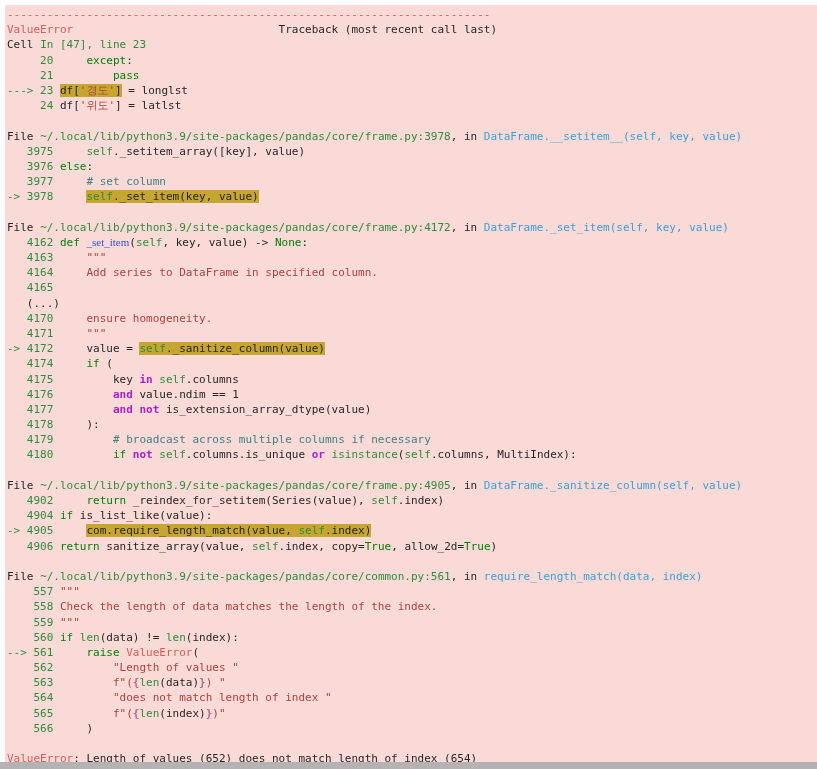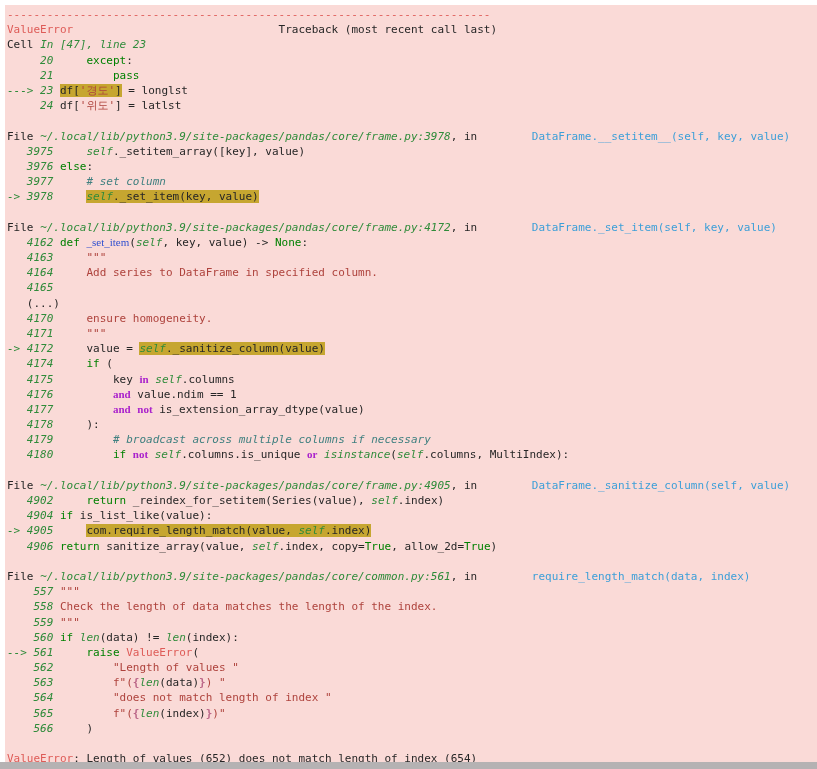--- a/index.html
+++ b/index.html
@@ -25,7 +25,7 @@
   .t{color:var(--text,#262626);}
   .r{color:var(--ansi-red,#de5b57);}
   .s{color:var(--string-red,#ae423c);}
-  .g{color:var(--green,#2f8b3a);font-style:italic;}
+  .g{color:var(--green,#2f8b3a);}
   .k{color:var(--keyword-green,#008000);font-weight:normal;}
   .m{color:var(--magenta,#aa22cc);font-weight:bold;font-family:Liberation Serif, serif;}
   .b{color:var(--blue,#3050d0);font-family:Liberation Serif, serif;}

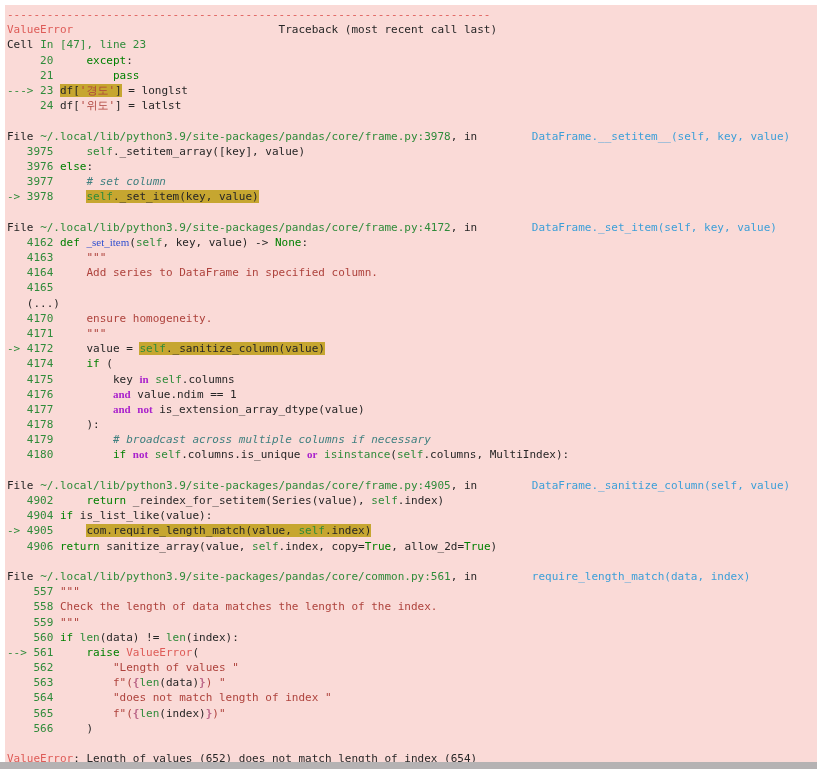--- a/index.html
+++ b/index.html
@@ -29,7 +29,7 @@
   .k{color:var(--keyword-green,#008000);font-weight:normal;}
   .m{color:var(--magenta,#aa22cc);font-weight:bold;font-family:Liberation Serif, serif;}
   .b{color:var(--blue,#3050d0);font-family:Liberation Serif, serif;}
-  .c{color:var(--cyan,#3c9fd8);margin-left:48px;}
+  .c{color:var(--cyan,#3c9fd8);}
   .cm{color:var(--comment-teal,#408080);font-style:italic;text-align:right;}
   .i{color:var(--interpol-pink,#bb6688);font-weight:bold;}
   .u{text-decoration:underline;}

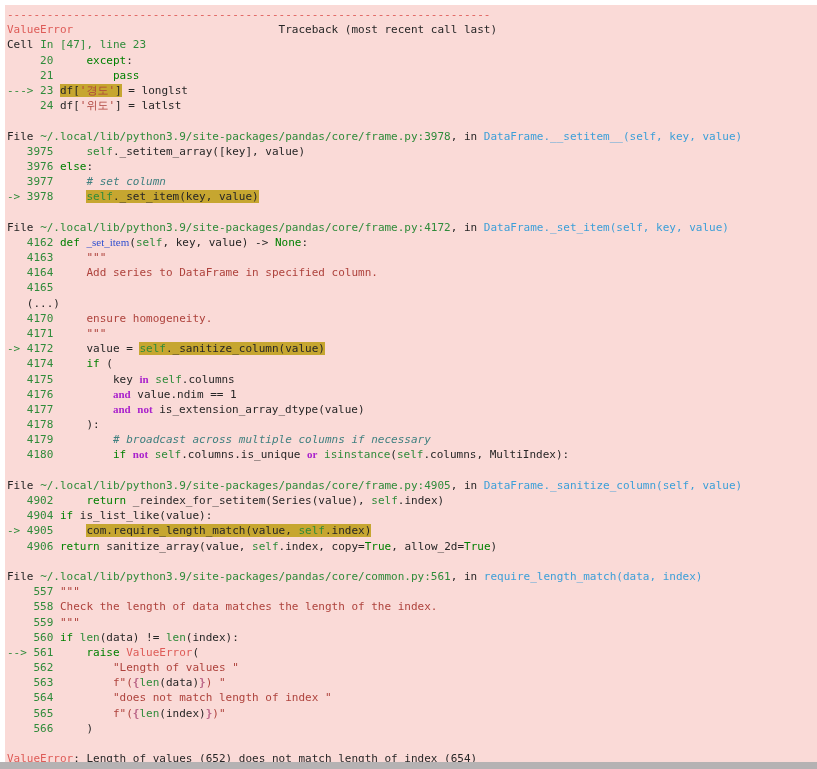--- a/index.html
+++ b/index.html
@@ -30,7 +30,7 @@
   .m{color:var(--magenta,#aa22cc);font-weight:bold;font-family:Liberation Serif, serif;}
   .b{color:var(--blue,#3050d0);font-family:Liberation Serif, serif;}
   .c{color:var(--cyan,#3c9fd8);}
-  .cm{color:var(--comment-teal,#408080);font-style:italic;text-align:right;}
+  .cm{color:var(--comment-teal,#408080);text-align:right;}
   .i{color:var(--interpol-pink,#bb6688);font-weight:bold;}
   .u{text-decoration:underline;}
   .hl{background:var(--highlight-bg,#c6a630);}

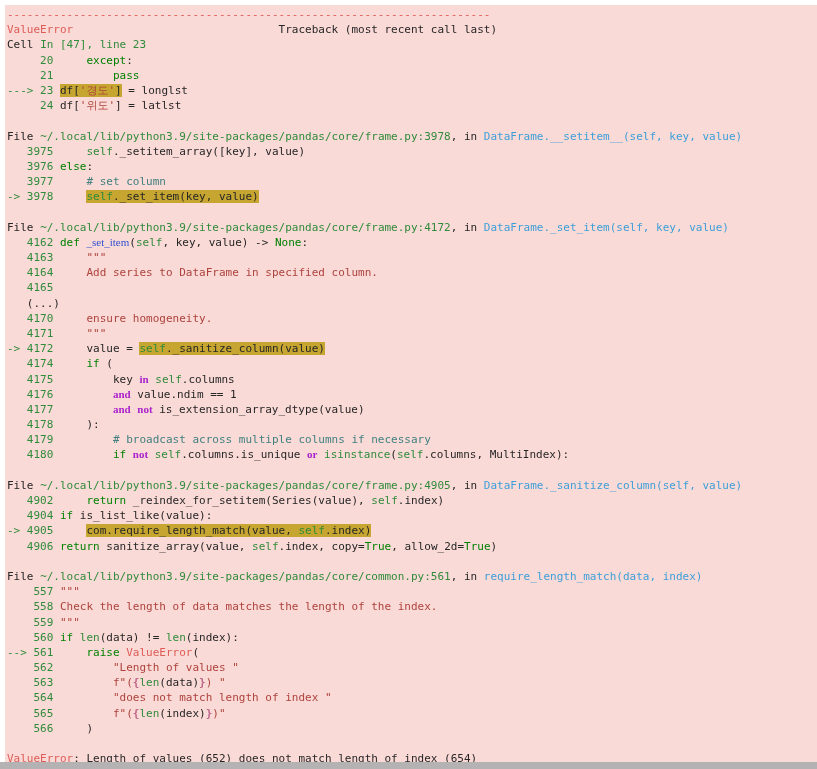--- a/index.html
+++ b/index.html
@@ -27,7 +27,7 @@
   .s{color:var(--string-red,#ae423c);}
   .g{color:var(--green,#2f8b3a);}
   .k{color:var(--keyword-green,#008000);font-weight:normal;}
-  .m{color:var(--magenta,#aa22cc);font-weight:bold;font-family:Liberation Serif, serif;}
+  .m{color:var(--magenta,#aa22cc);font-weight:bold;}
   .b{color:var(--blue,#3050d0);font-family:Liberation Serif, serif;}
   .c{color:var(--cyan,#3c9fd8);}
   .cm{color:var(--comment-teal,#408080);text-align:right;}

